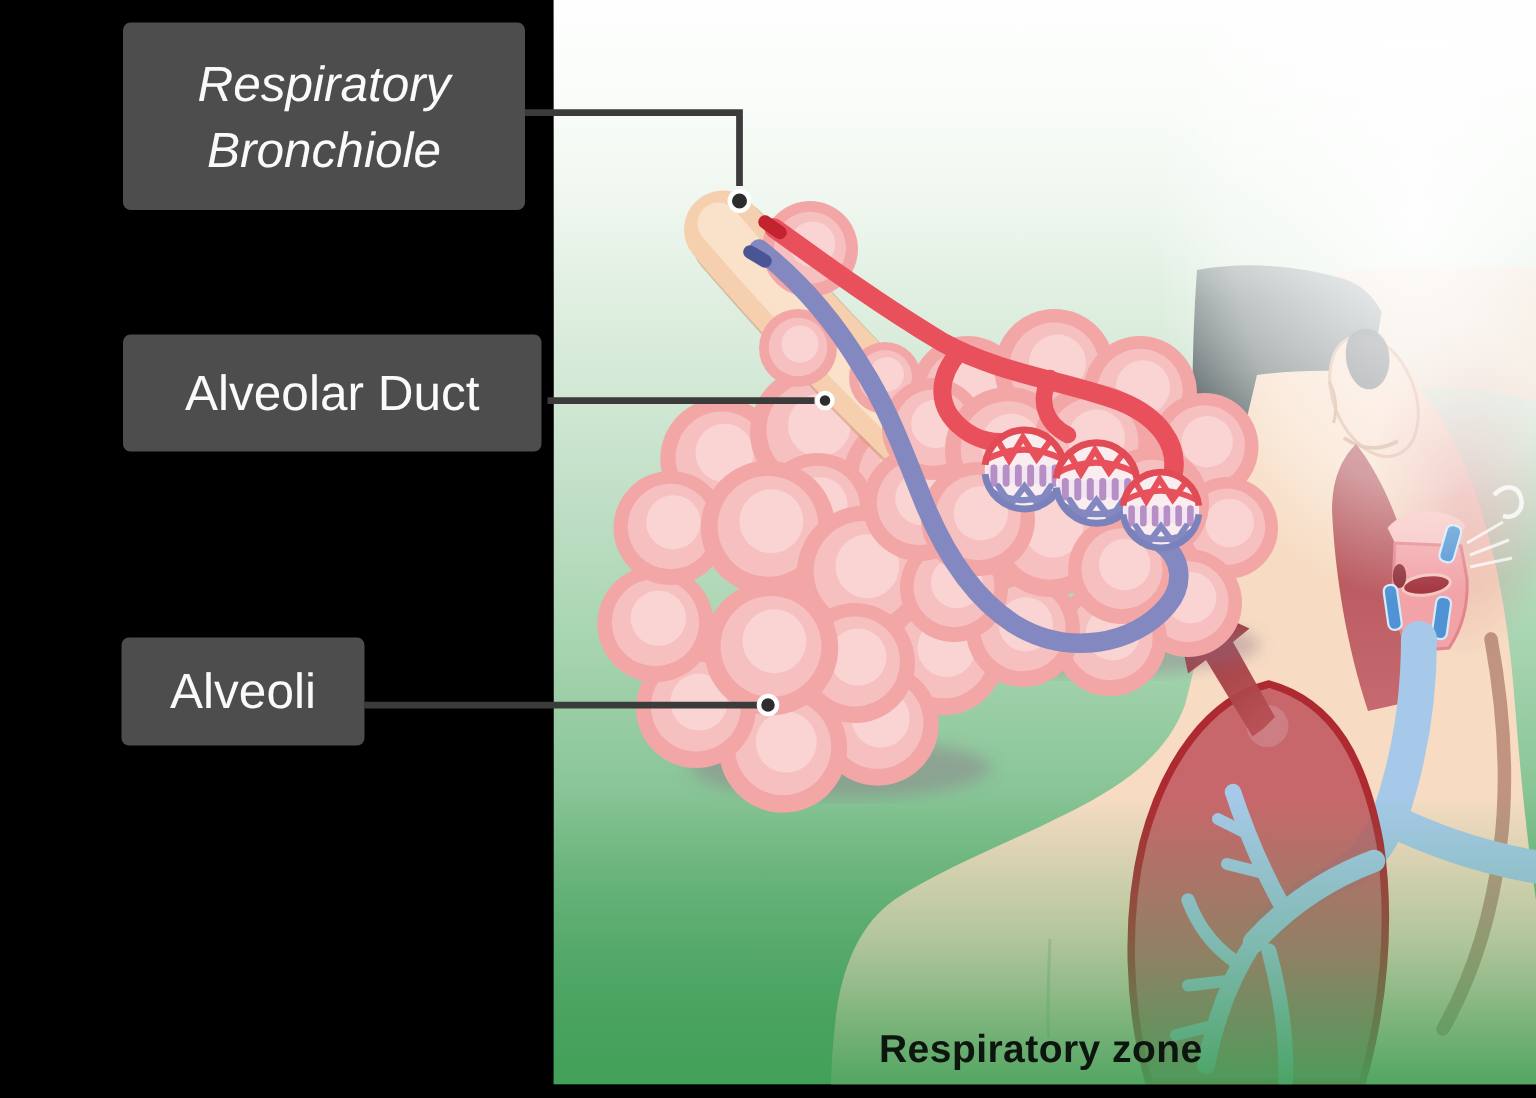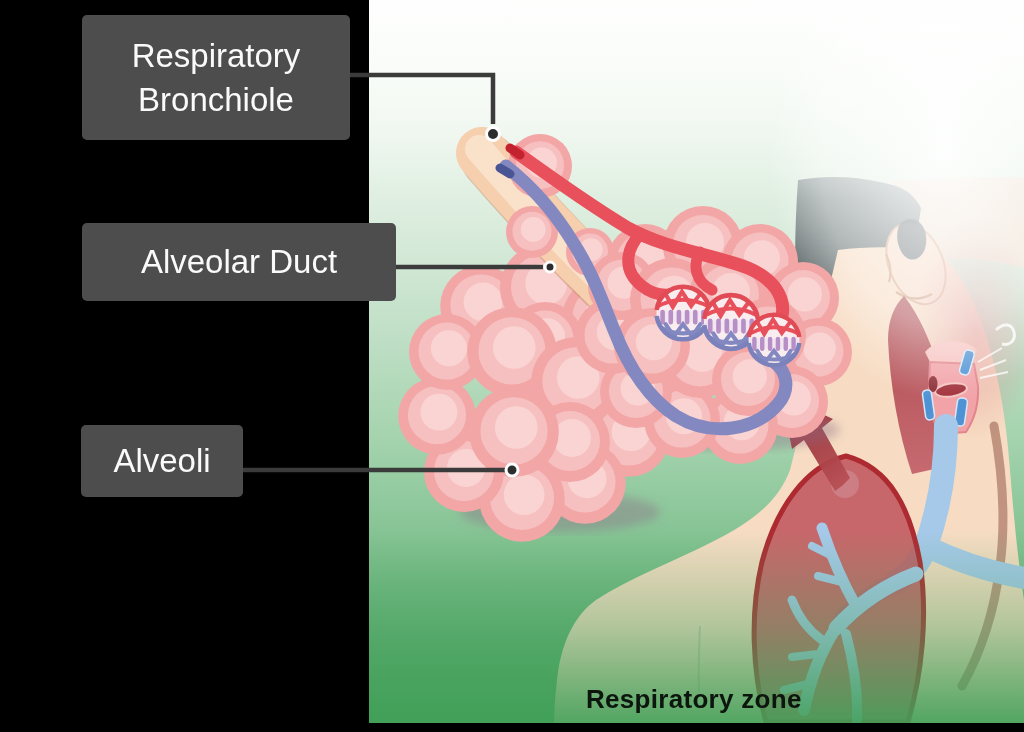--- a/index.html
+++ b/index.html
@@ -9,7 +9,7 @@
   .label{position:absolute;background:var(--label_box_bg,#4d4d4d);color:var(--label_text,#fafafa);
          display:flex;align-items:center;justify-content:center;text-align:center;
          font-size:33px;line-height:1.32;border-radius:5px;font-weight:400;}
-  #label-rb{left:82px;top:15px;width:268px;height:125px;}
+  #label-rb{left:82px;top:15px;width:268px;height:125px;font-style:italic;}
   #label-ad{left:82px;top:223px;width:314px;height:78px;}
   #label-al{left:81px;top:425px;width:162px;height:72px;}
   #caption{position:absolute;left:586px;top:684px;font-size:26px;font-weight:600;

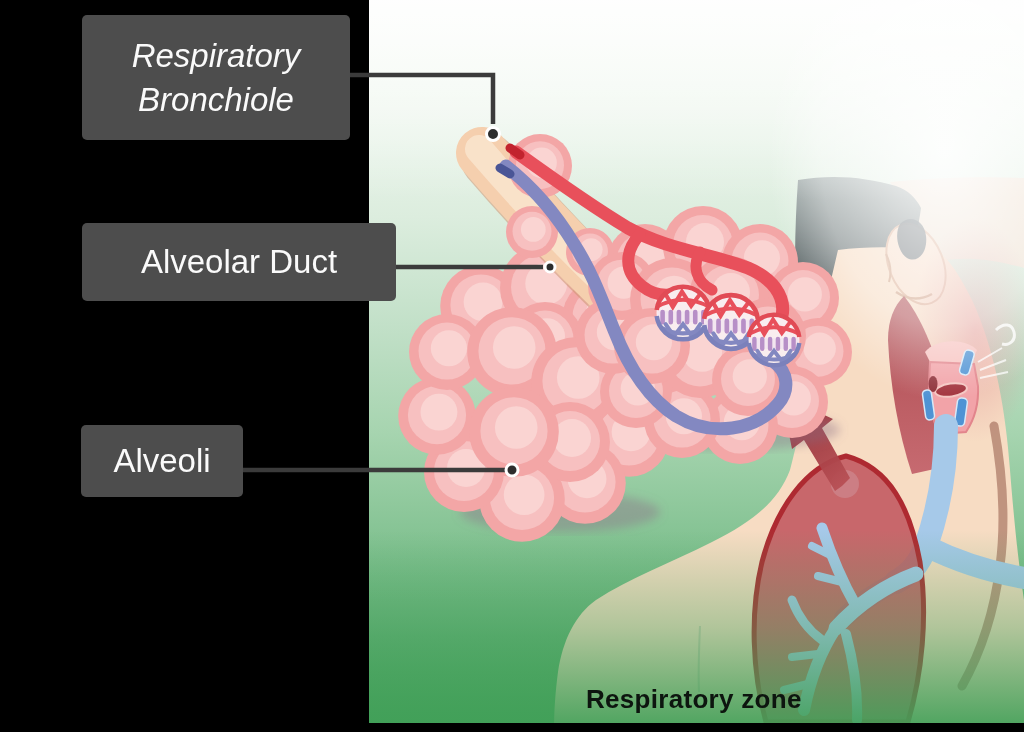--- a/index.html
+++ b/index.html
@@ -10,7 +10,7 @@
          display:flex;align-items:center;justify-content:center;text-align:center;
          font-size:33px;line-height:1.32;border-radius:5px;font-weight:400;}
   #label-rb{left:82px;top:15px;width:268px;height:125px;font-style:italic;}
-  #label-ad{left:82px;top:223px;width:314px;height:78px;}
+  #label-ad{left:82px;top:223px;width:279px;height:78px;}
   #label-al{left:81px;top:425px;width:162px;height:72px;}
   #caption{position:absolute;left:586px;top:684px;font-size:26px;font-weight:600;
            color:var(--caption_text,#0d150f);letter-spacing:.3px;}

